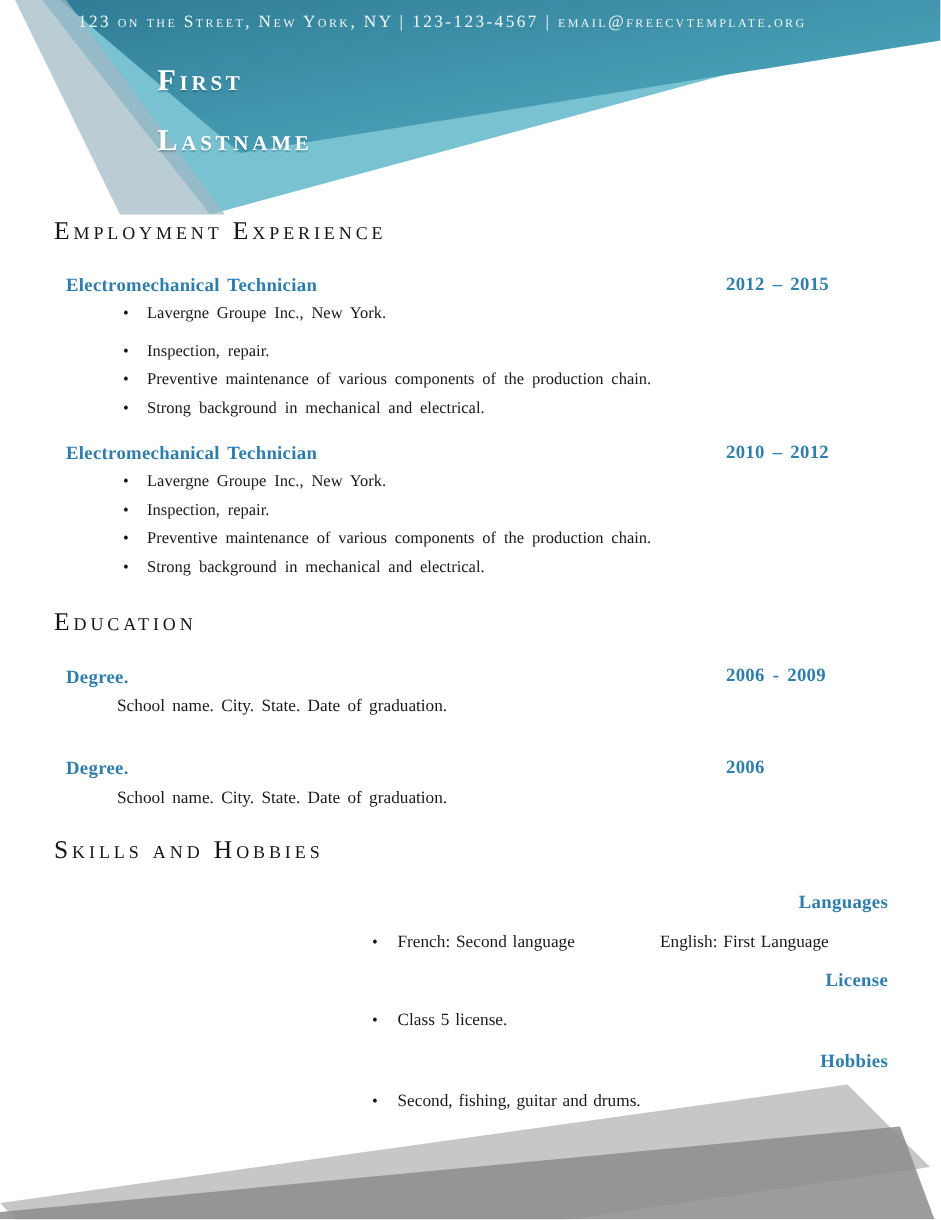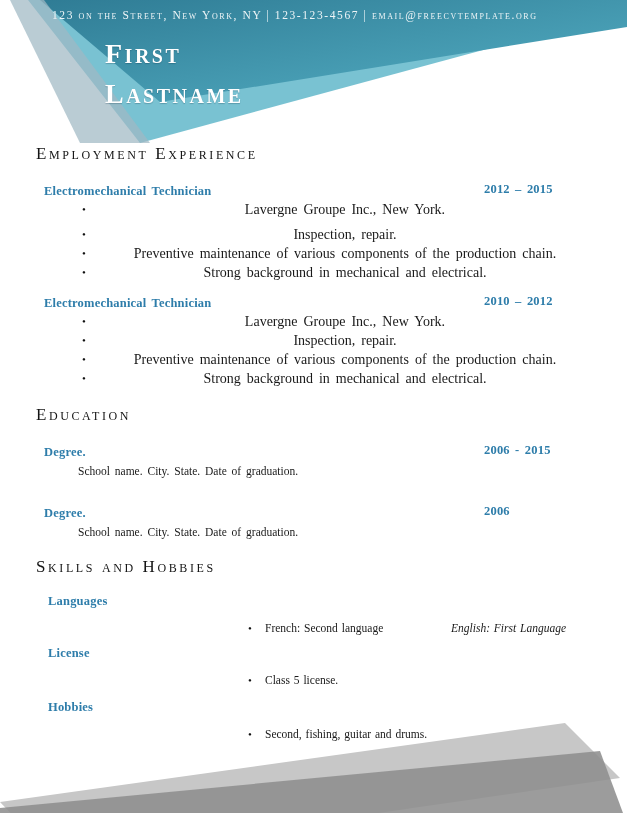--- a/index.html
+++ b/index.html
@@ -22,7 +22,7 @@
   .name-block{
     position:absolute;top:34px;left:105px;
     color:#ffffff;font-variant:small-caps;font-weight:600;
-    font-size:28px;line-height:40px;letter-spacing:2.5px;
+    font-size:20px;line-height:40px;letter-spacing:2.5px;
     text-shadow:0 1px 1px rgba(0,40,60,.25);
   }
   

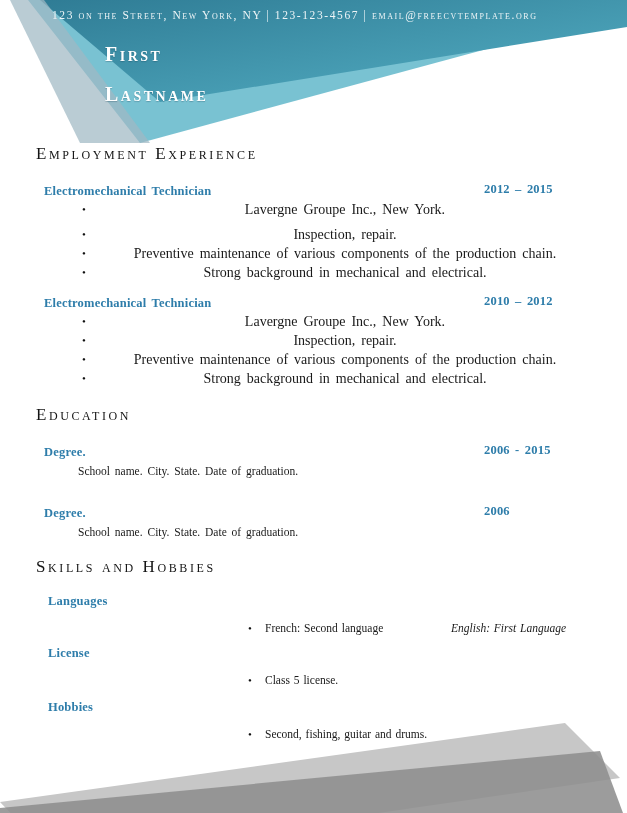--- a/index.html
+++ b/index.html
@@ -45,7 +45,7 @@
   ul.job-bullets{list-style:none;margin:5px 0 0 0;padding:0;}
   ul.job-bullets li{
     position:relative;padding-left:62px;margin-bottom:4px;
-    font-size:14px;line-height:15px;word-spacing:2.5px;text-align:center;
+    font-size:11px;line-height:15px;word-spacing:2.5px;
   }
   ul.job-bullets li.gap{margin-bottom:10px;}
   ul.job-bullets li::before{

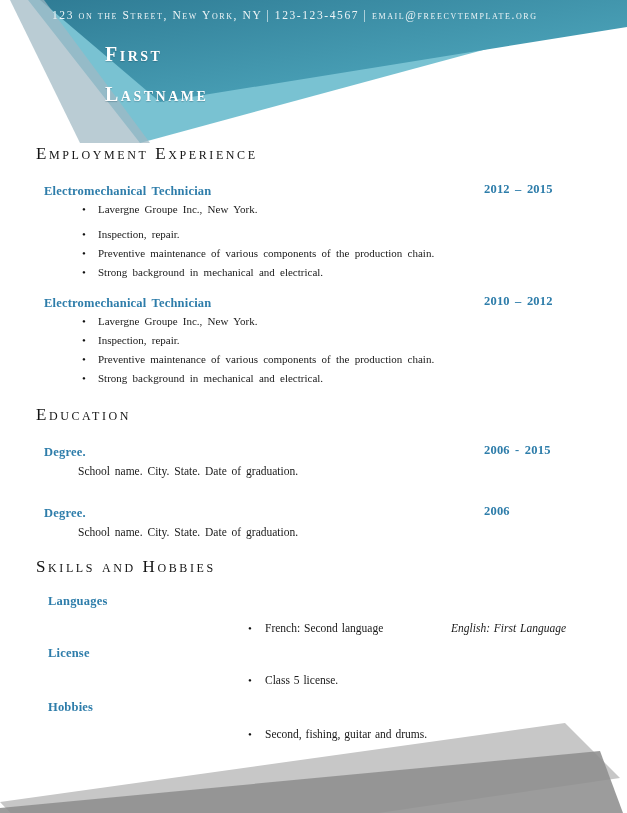--- a/index.html
+++ b/index.html
@@ -119,7 +119,7 @@
 
   <div class="entry-row edu1">
     <span class="entry-title">Degree.</span>
-    <span class="entry-dates">2006 - 2015</span>
+    <span class="entry-dates">2006 - 2009</span>
   </div>
   <div class="school-line">School name. City. State. Date of graduation.</div>
 

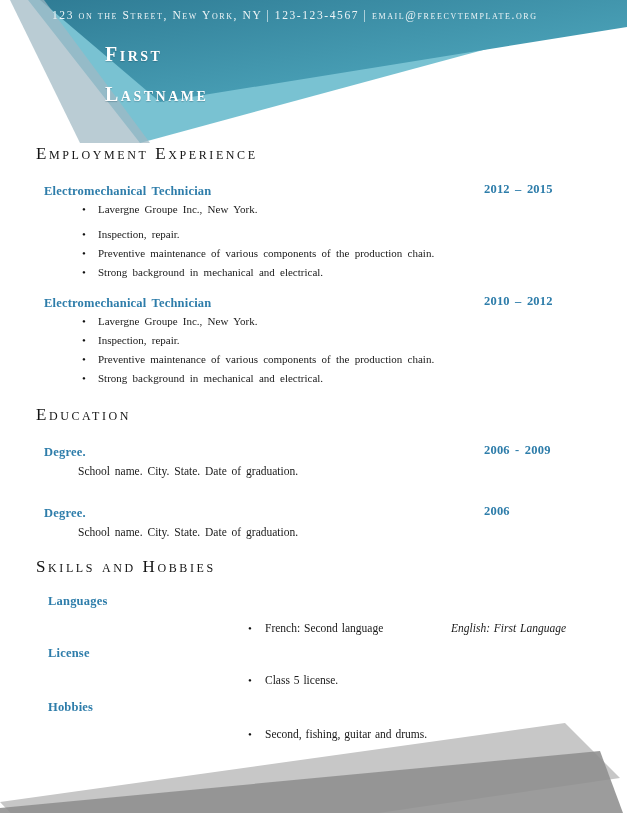--- a/index.html
+++ b/index.html
@@ -54,7 +54,7 @@
   .school-line{
     margin:6px 0 0 42px;font-size:11.5px;line-height:15px;word-spacing:2px;
   }
-  .skill-label{display:block;margin-left:12px;}
+  .skill-label{display:block;margin-left:12px;text-align:right;}
   .skill-label.m1{margin-top:16px;}
   .skill-label.m2{margin-top:9px;}
   .skill-label.m3{margin-top:11px;}

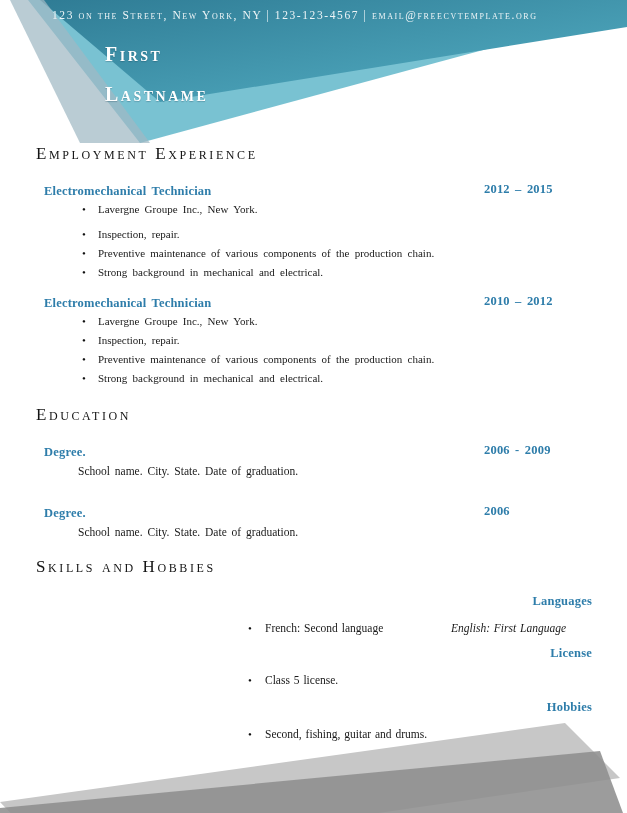--- a/index.html
+++ b/index.html
@@ -66,7 +66,7 @@
   ul.skill-bullets li::before{
     content:"•";position:absolute;left:212px;top:0;font-size:11px;color:#111;
   }
-  .secondary-skill{position:absolute;left:415px;top:0;white-space:nowrap;font-style:italic;}
+  .secondary-skill{position:absolute;left:404px;top:0;white-space:nowrap;}
 </style>
 </head>
 <body>

